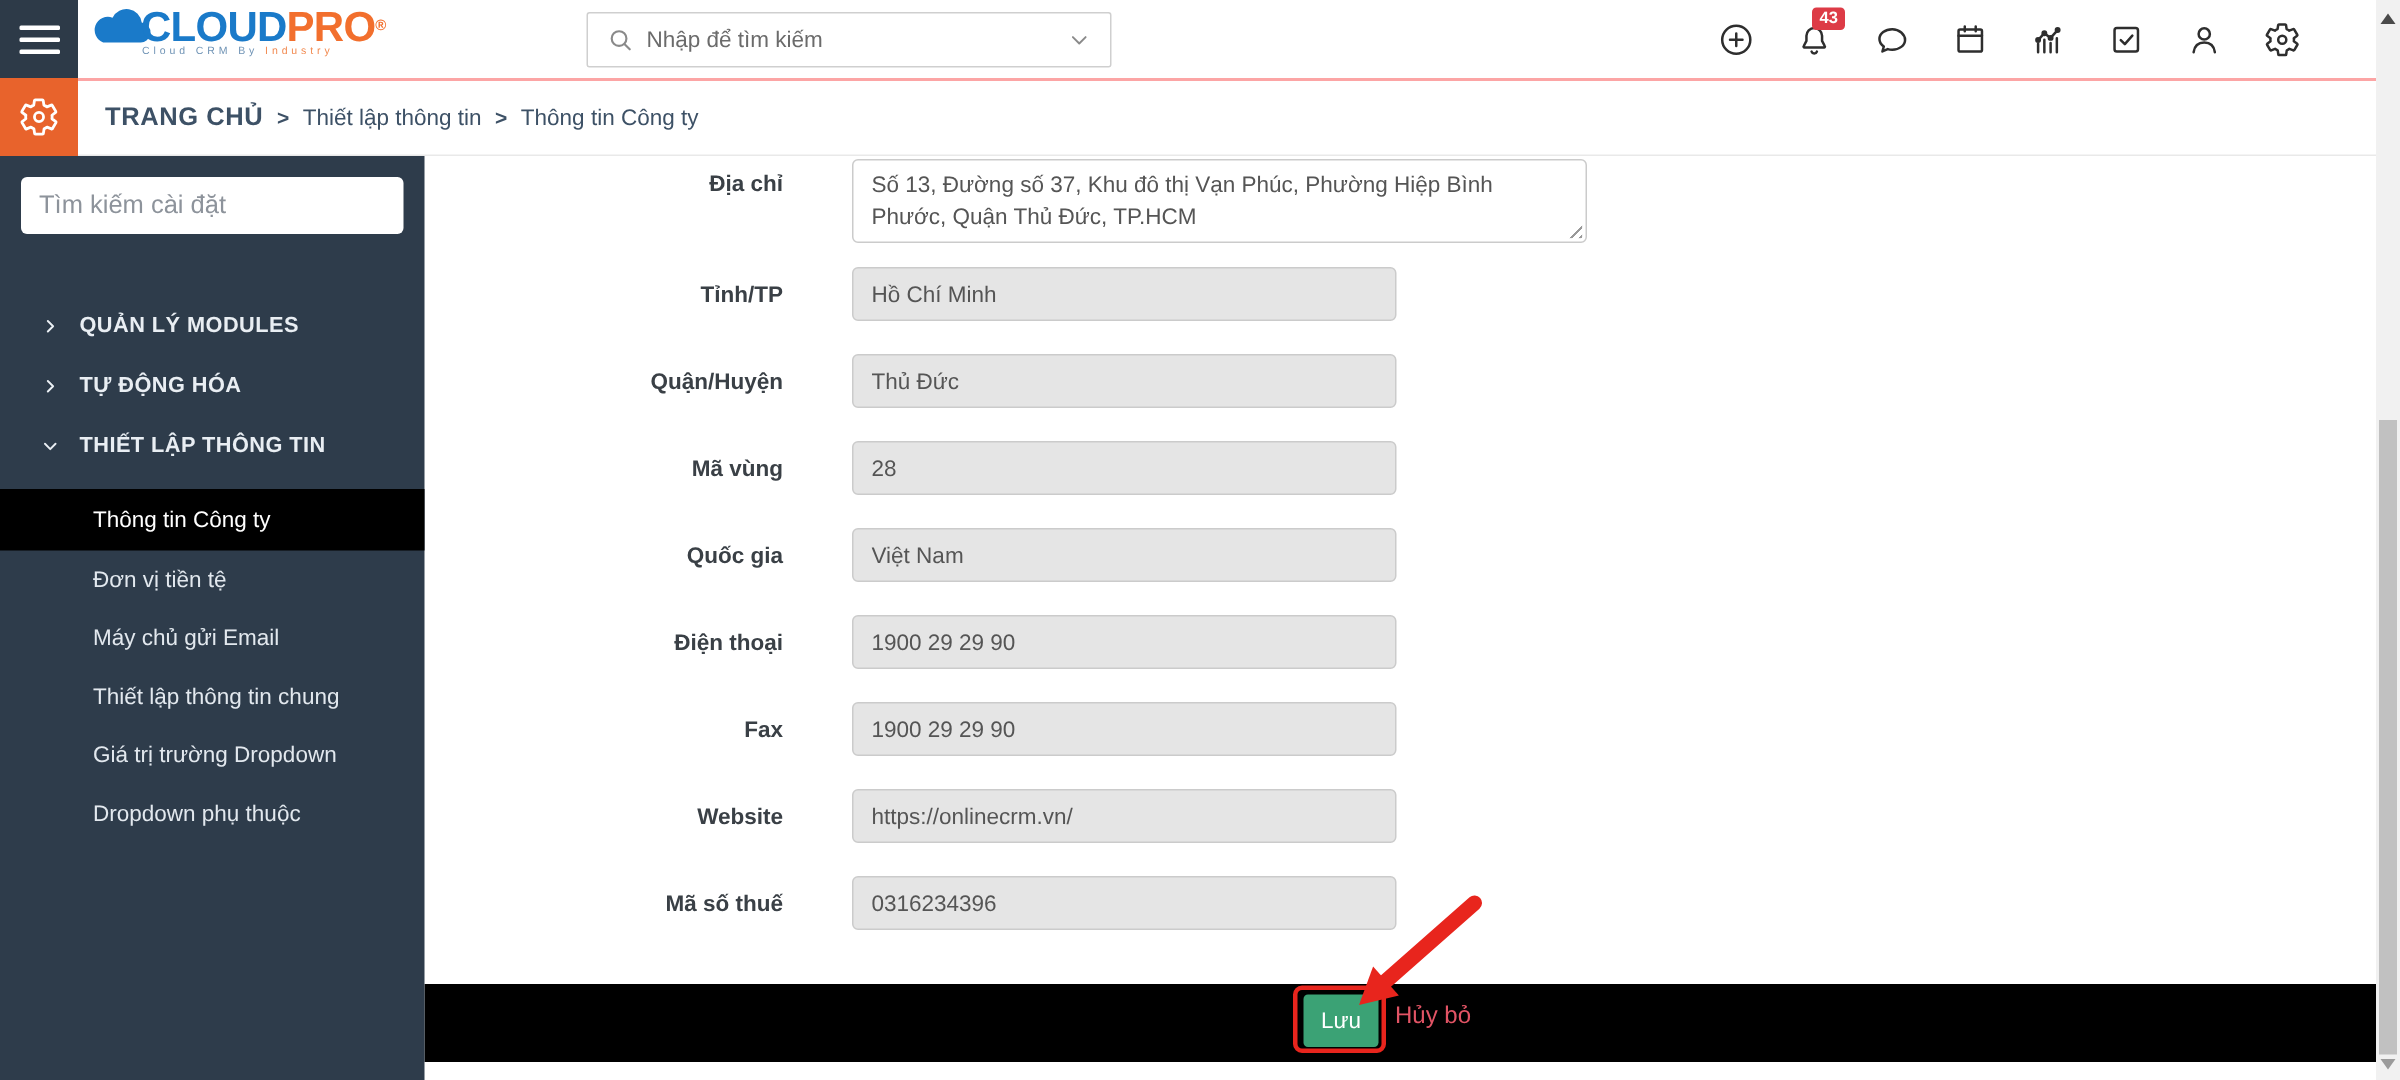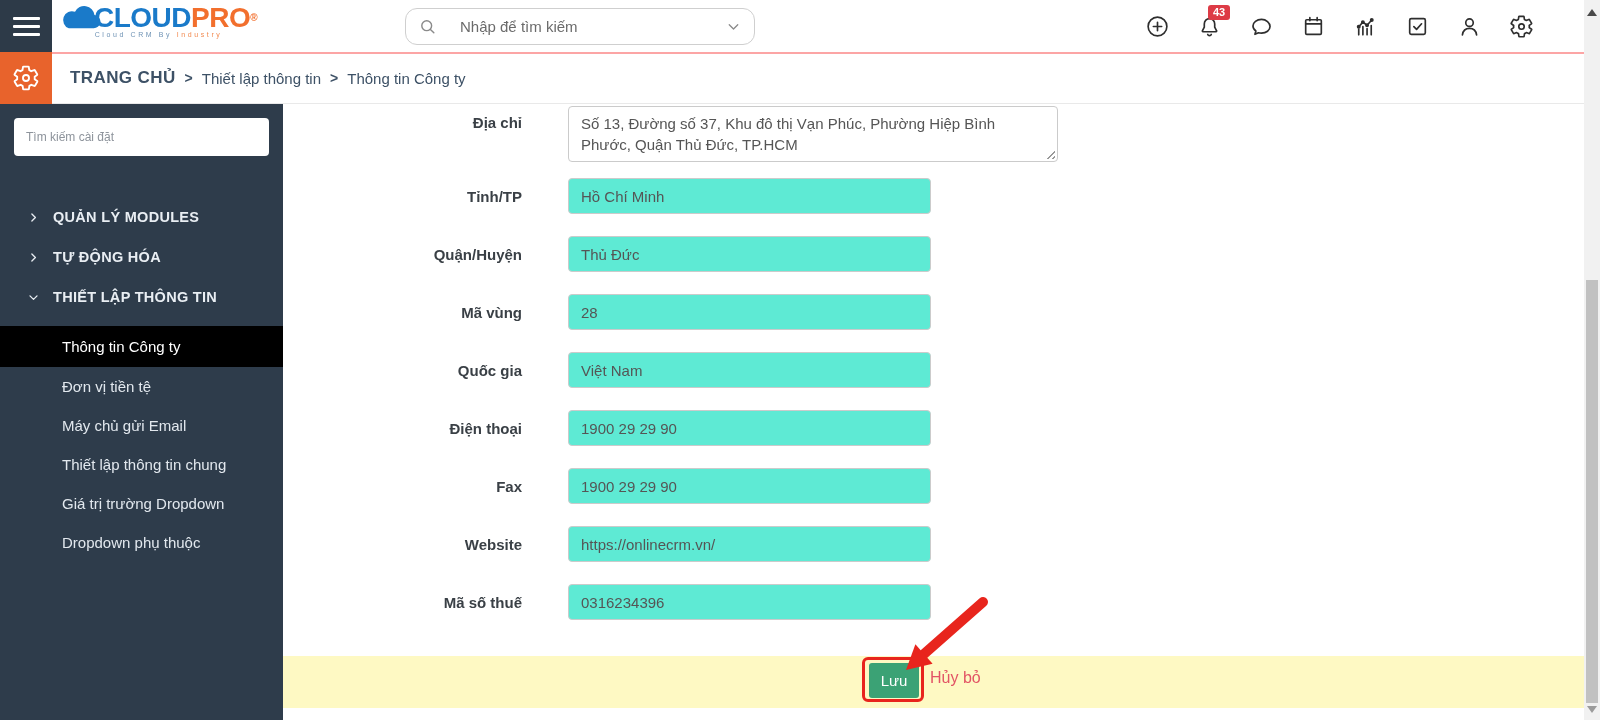--- a/index.html
+++ b/index.html
@@ -22,8 +22,8 @@
   .tagline { font-size:7px; letter-spacing:2.6px; margin-top:-2px; white-space:nowrap; }
   .tag-blue { color:#6f93b5; } .tag-orange { color:#f28a50; }
 
-  .top-search { position:absolute; left:405px; top:8px; width:350px; height:37px;
-                border:1px solid #cfcfcf; border-radius:12px; display:flex; align-items:center; padding:0 12px; gap:23px; background:#fff; }
+  .top-search { position:absolute; left:391px; top:8px; width:350px; height:37px;
+                border:1px solid #cfcfcf; border-radius:2px; display:flex; align-items:center; padding:0 12px; gap:8px; background:#fff; }
   .top-search input { flex:1; border:none; outline:none; font-size:15px; color:#444; font-family:inherit; background:transparent; }
   .top-search input::placeholder { color:#6b6b6b; }
 

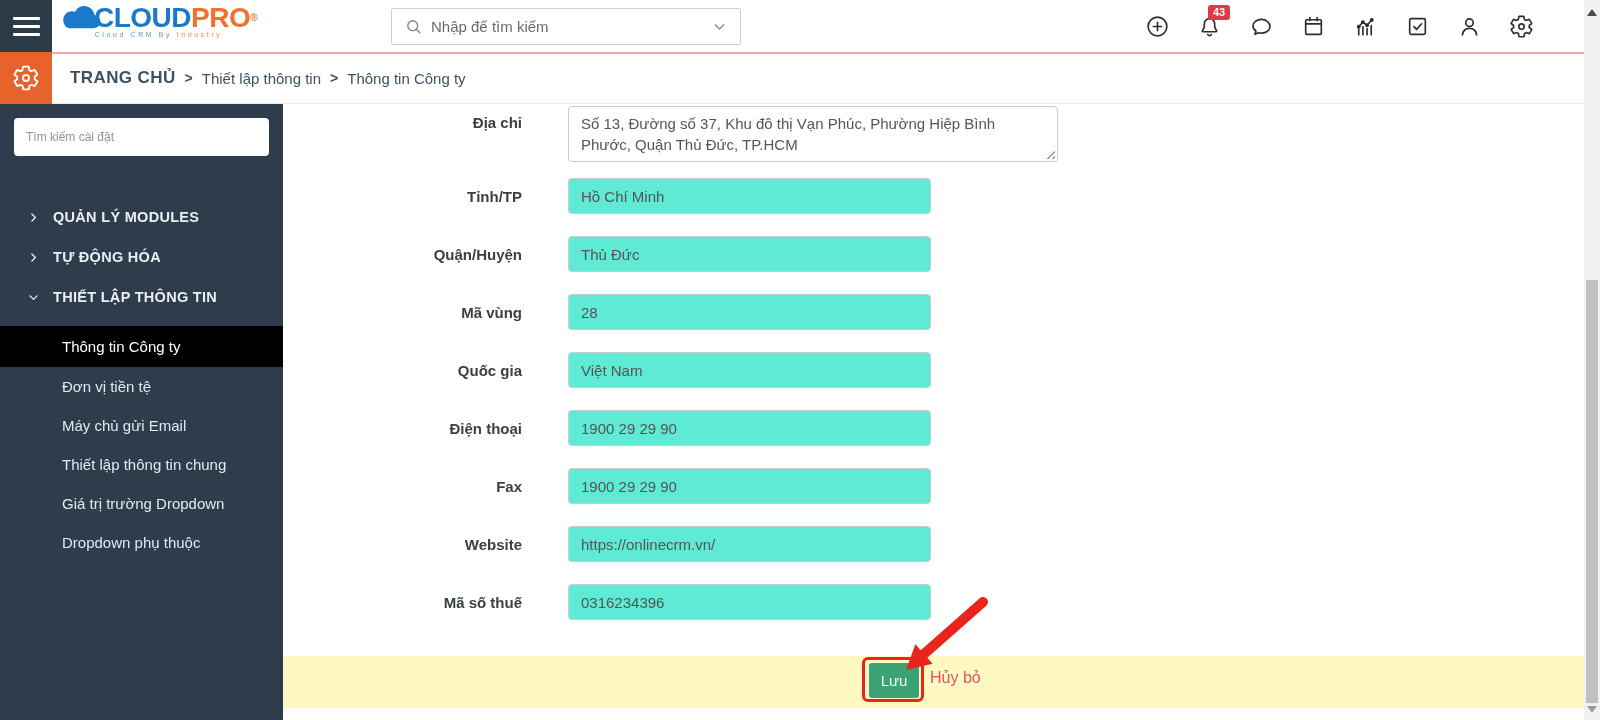--- a/index.html
+++ b/index.html
@@ -47,7 +47,7 @@
   
   .sidebar { position:absolute; left:0; top:104px; width:283px; height:616px; background:#2e3c4b; z-index:2; }
   .side-search { display:block; margin:14px; width:255px; height:38px; border:none; border-radius:4px;
-                 padding:0 12px; font-size:12px; color:#444; font-family:inherit; outline:none; }
+                 padding:0 12px; font-size:17px; color:#444; font-family:inherit; outline:none; }
   .side-search::placeholder { color:#8d939b; }
   .nav { margin-top:41px; }
   .nav-item { display:flex; align-items:center; gap:13px; padding:12px 10px 12px 27px; color:#e9eef3;

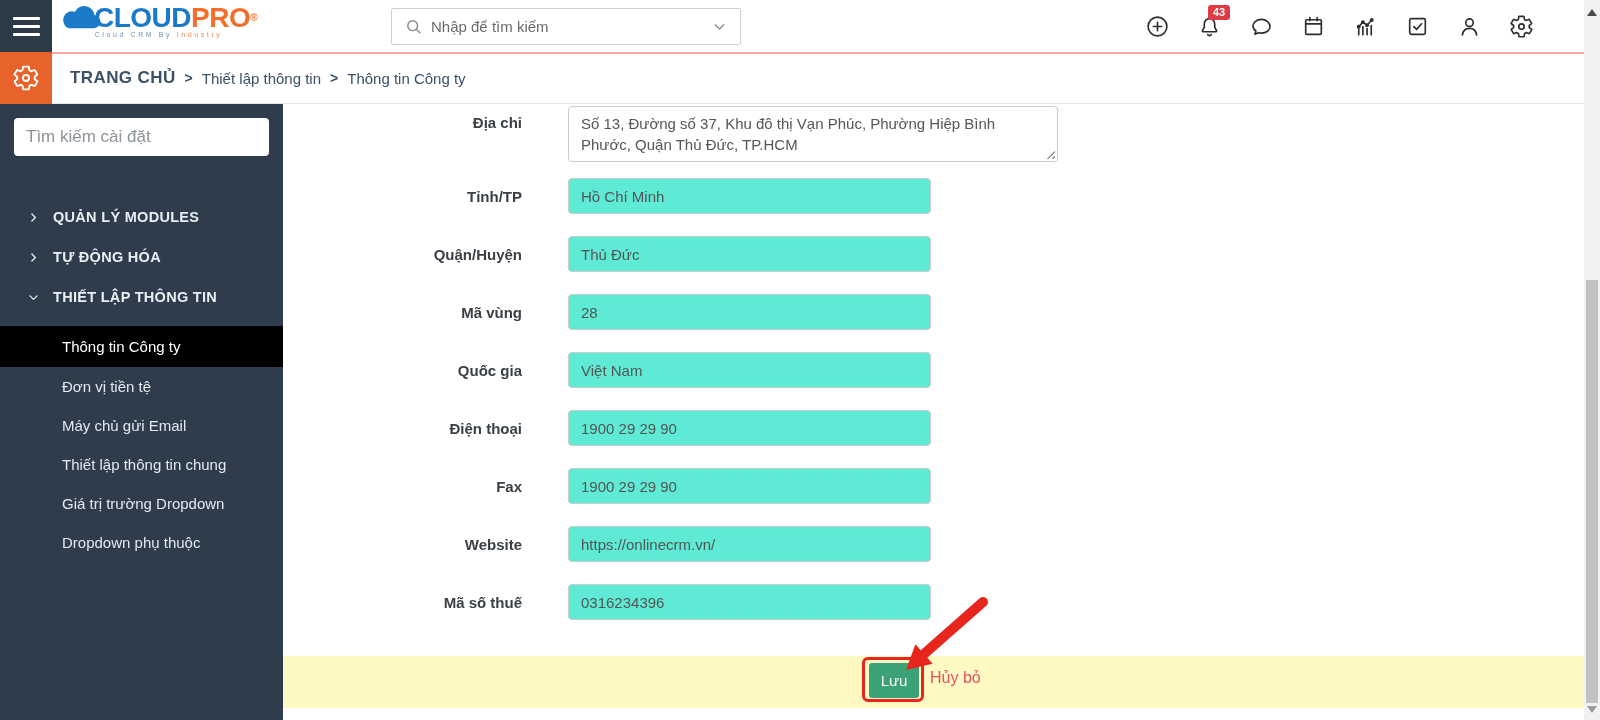--- a/index.html
+++ b/index.html
@@ -65,7 +65,7 @@
   .flabel { width:191px; text-align:right; margin-right:46px; font-size:15px; font-weight:bold; color:#3a4046; }
   .frow.ta .flabel { margin-top:8px; }
   .finput { width:363px; height:36px; border:1px solid #cbcbcb; border-radius:4px; padding:0 12px;
-            font-size:15px; color:#555; font-family:inherit; outline:none; background:#5eead4; }
+            font-size:15px; color:#555; font-family:inherit; outline:none; background:#e5e5e5; }
   .ta-wrap { position:relative; }
   .ftextarea { width:490px; height:56px; border:1px solid #cbcbcb; border-radius:4px; padding:6px 12px;
                font-size:15px; line-height:21px; color:#555; font-family:inherit; outline:none; resize:none; display:block; }

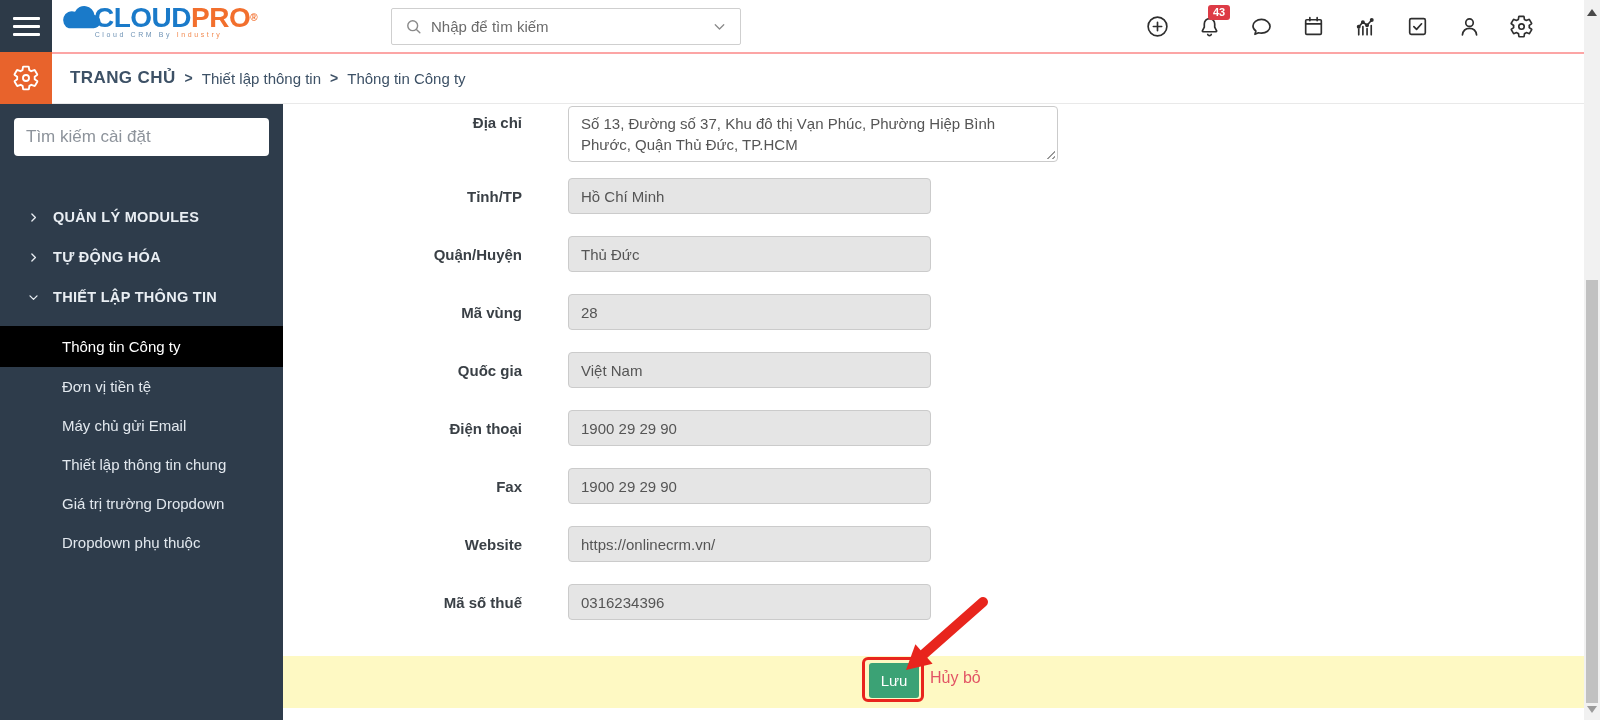--- a/index.html
+++ b/index.html
@@ -74,7 +74,7 @@
                  clip-path:polygon(100% 0,100% 100%,0 100%); pointer-events:none; }
 
   
-  .footer { position:absolute; left:283px; top:656px; width:1301px; height:52px; background:#fef9c3; }
+  .footer { position:absolute; left:283px; top:656px; width:1301px; height:52px; background:#000000; }
   .btn-save { position:absolute; left:586px; top:7px; width:50px; height:35px; background:#3ba275; color:#fff;
               border:none; border-radius:3px; font-size:15px; font-family:inherit; cursor:pointer; }
   .btn-cancel { position:absolute; left:647px; top:13px; background:none; border:none; color:#e25465;

